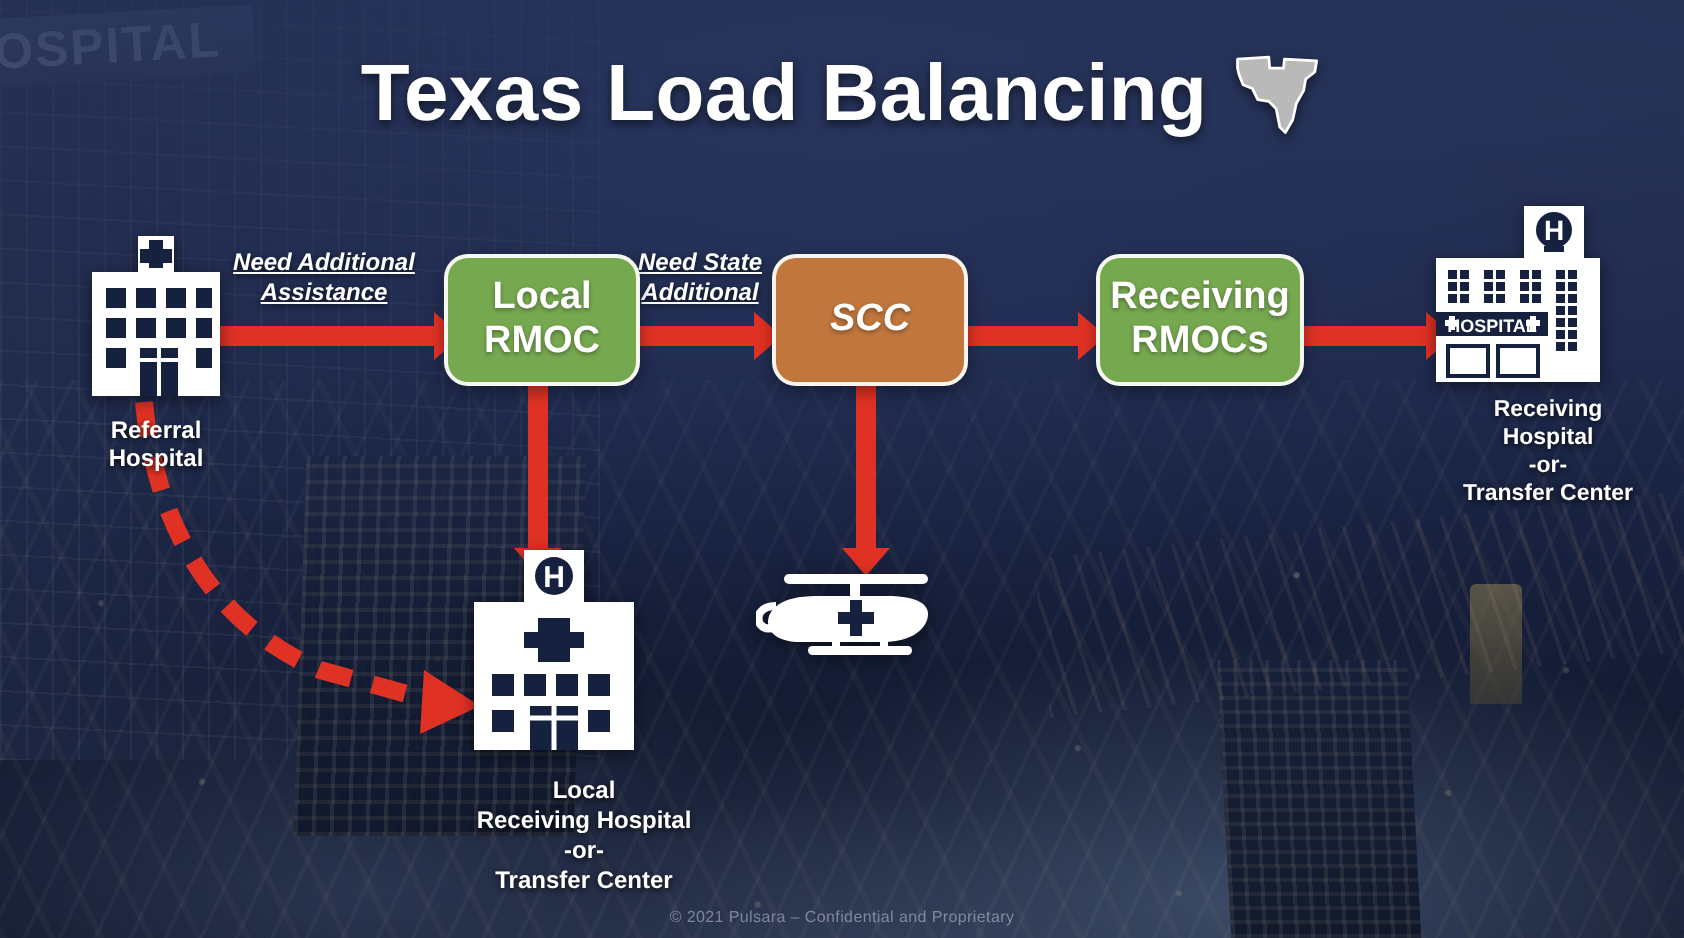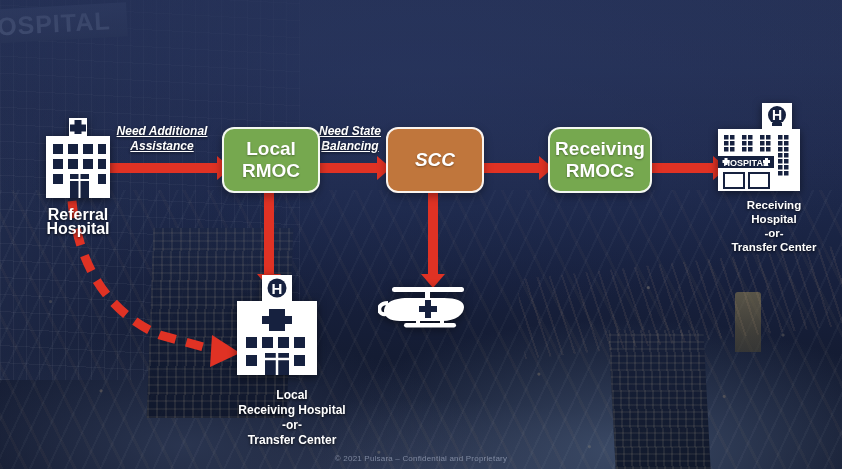--- a/index.html
+++ b/index.html
@@ -206,6 +206,14 @@
   </div>
   <div class="bg-vignette"></div>
 
+  <div class="title-wrap">
+    <div class="title">Texas Load Balancing</div>
+    <svg class="texas" width="46" height="46" viewBox="0 0 100 100">
+      <path d="M6 22 L6 12 L40 10 L41 22 L56 22 L57 12 L92 14 L90 26
+               L80 34 L78 46 L70 60 L66 78 L58 92 L52 86 L48 66 L40 58
+               L28 56 L22 44 L12 40 L8 30 Z" fill="#b9b9b9" stroke="#ffffff" stroke-width="3" stroke-linejoin="round"></path>
+    </svg>
+  </div>
 
   <div class="pbox green" id="box-local-rmoc">
     <span style="white-space:pre-line">Local

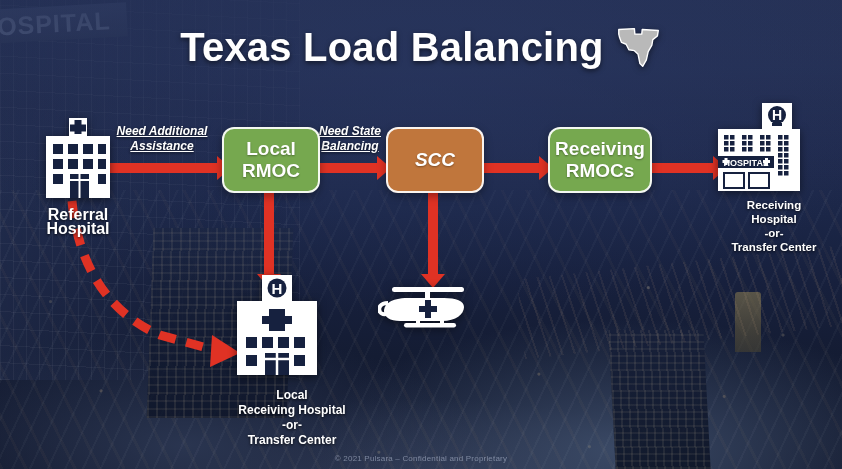--- a/index.html
+++ b/index.html
@@ -246,7 +246,7 @@
 Assistance</div>
 
   <div class="flow-label" id="label-need-state" style="white-space:pre-line">Need State
-Balancing</div>
+Additional</div>
 
 
   <svg class="icon" id="icon-referral-hospital" width="76" height="84" viewBox="0 0 76 84">

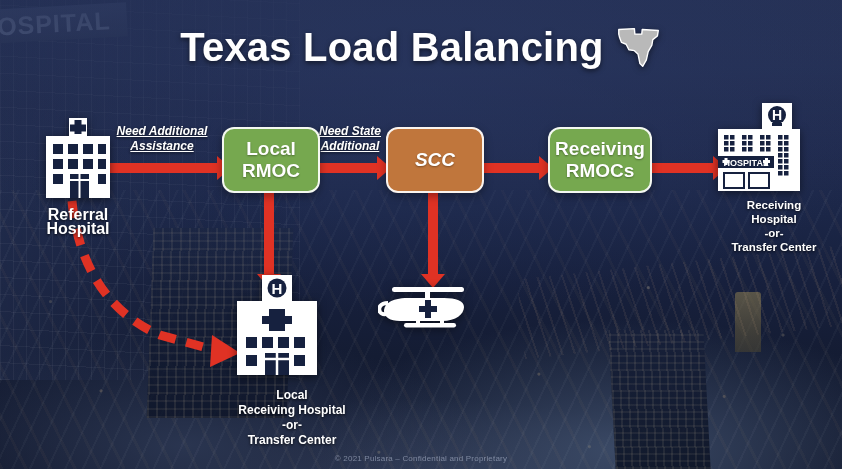--- a/index.html
+++ b/index.html
@@ -167,7 +167,7 @@
     text-shadow:0 1px 3px rgba(0,0,0,.8);
     z-index:5;white-space:pre-line;
   }
-  #label-referral-hospital{left:22px;top:208px;width:112px;font-size:16px;line-height:14px;}
+  #label-referral-hospital{left:22px;top:208px;width:112px;font-size:12px;line-height:14px;}
   #label-local-receiving{left:202px;top:388px;width:180px;font-size:12px;line-height:15px;}
   #label-receiving-hospital{left:718px;top:198px;width:112px;font-size:11.5px;line-height:14px;}
 

